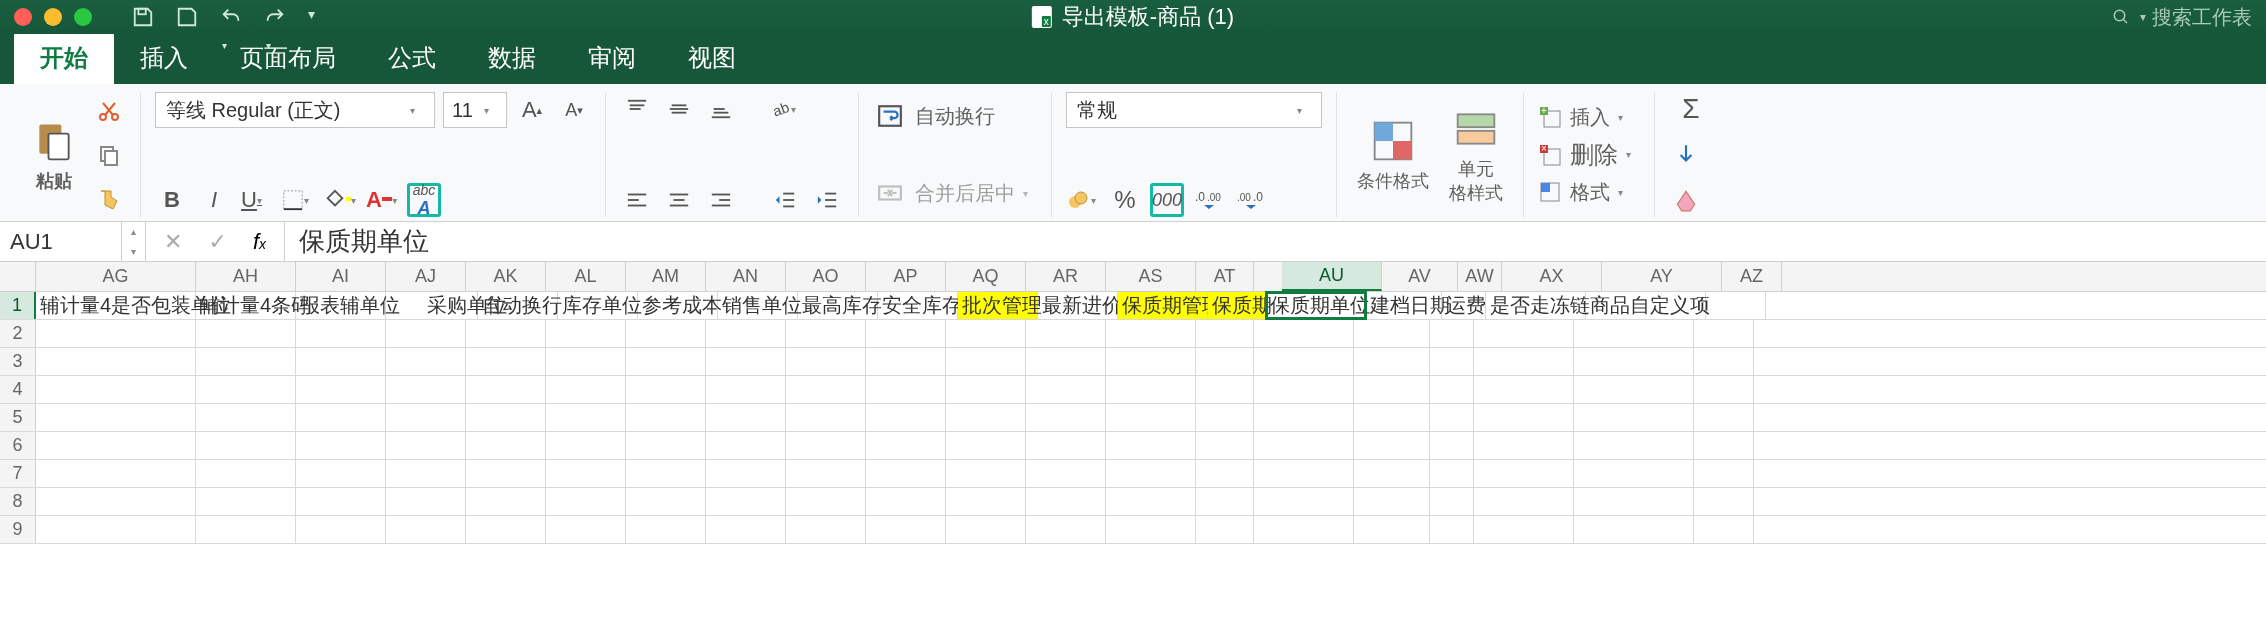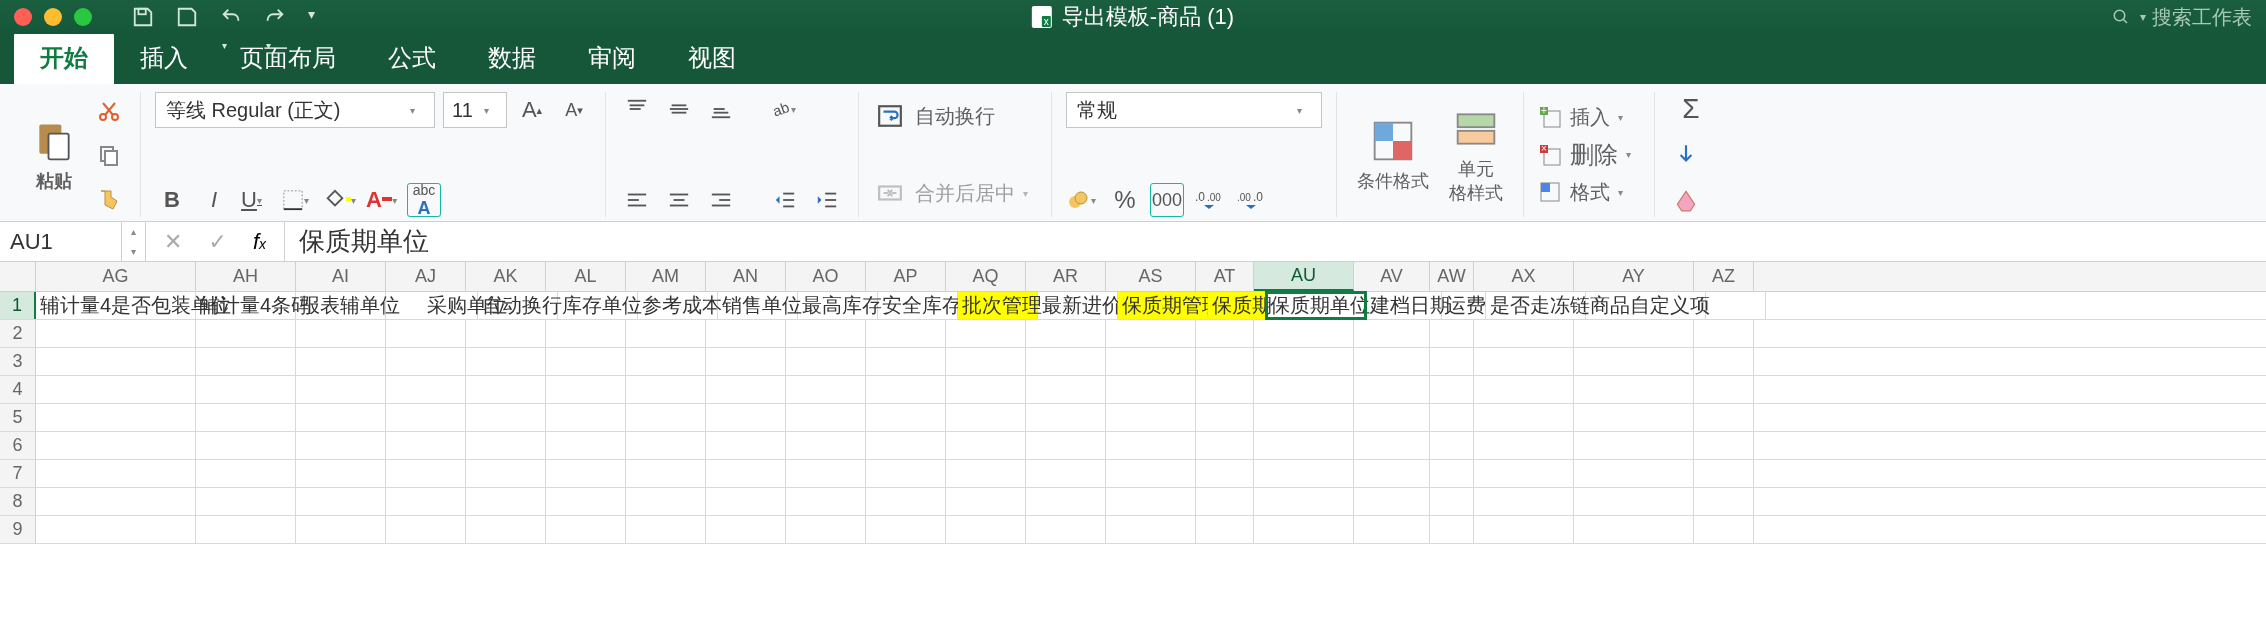--- a/index.html
+++ b/index.html
@@ -31,7 +31,7 @@
   .group:last-child { border-right: none; }
   .rowb { display: flex; align-items: center; gap: 8px; }
   .iconbtn { width: 34px; height: 34px; display: flex; align-items: center; justify-content: center; border: 1px solid transparent; border-radius: 3px; cursor: pointer; color: #555; }
-  .iconbtn.sep { border: 1px solid #14b8a6; }
+  .iconbtn.sep { border: 3px solid #14b8a6; font-style: italic; }
   .lbl { font-size: 18px; text-align: center; color: #606060; }
   .dd { width: 14px; font-size: 10px; color: #888; }
 

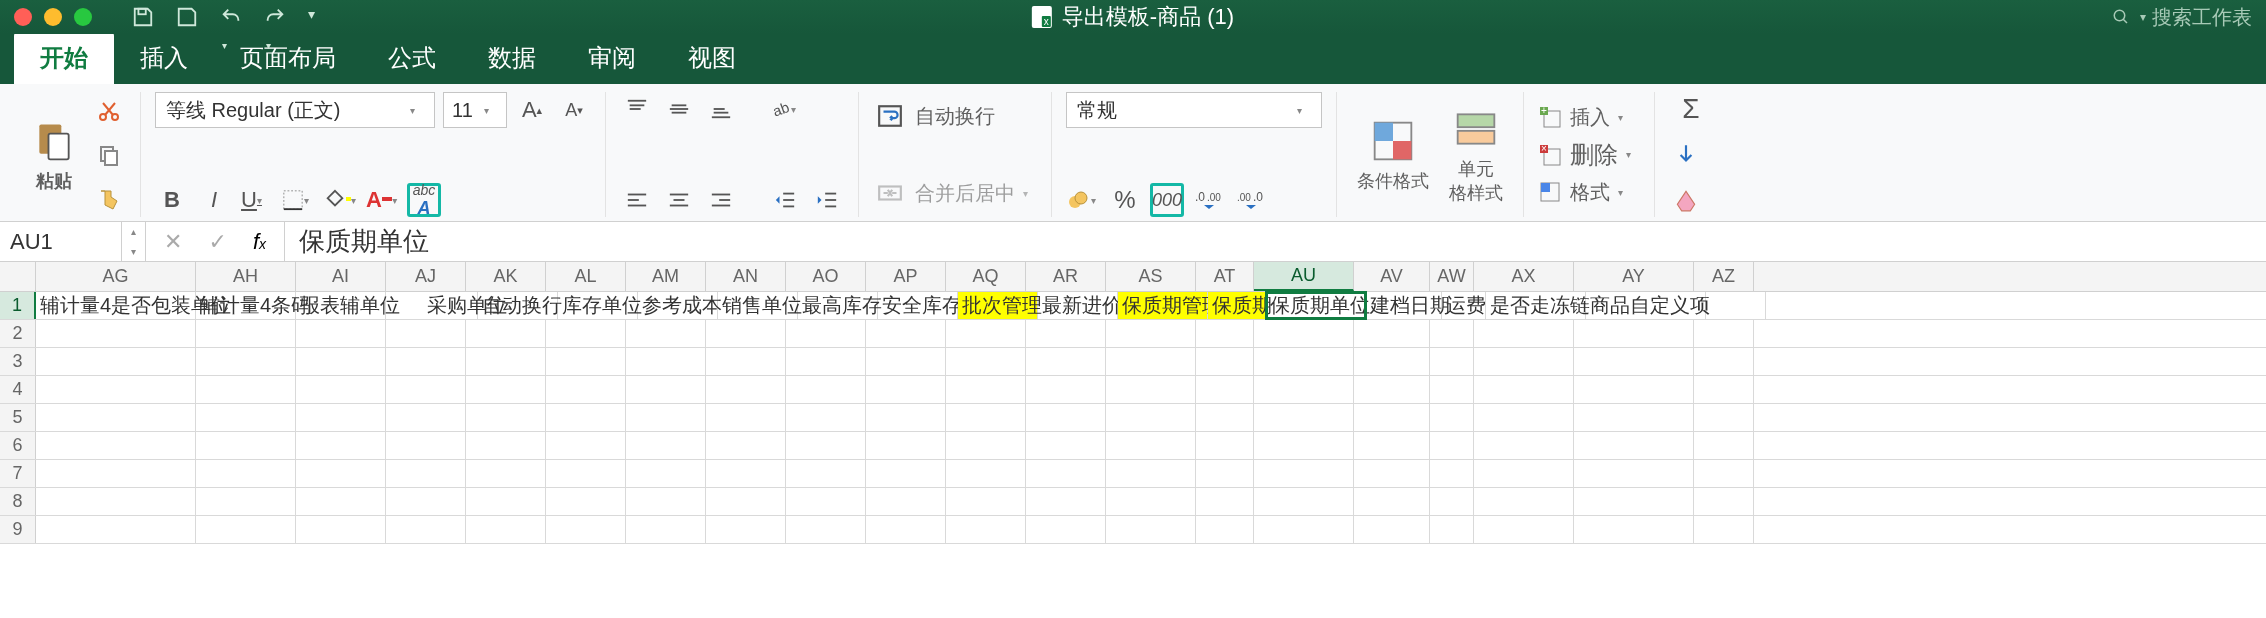--- a/index.html
+++ b/index.html
@@ -434,7 +434,7 @@
       <div class="ch" style="width: 80px;">AR</div>
       <div class="ch" style="width: 90px;">AS</div>
       <div class="ch" style="width: 58px;">AT</div>
-      <div class="ch sel" style="width: 100px;">AU</div>
+      <div class="ch sel" style="width: 100px; margin-left: 28px;">AU</div>
       <div class="ch" style="width: 76px;">AV</div>
       <div class="ch" style="width: 44px;">AW</div>
       <div class="ch" style="width: 100px;">AX</div>

